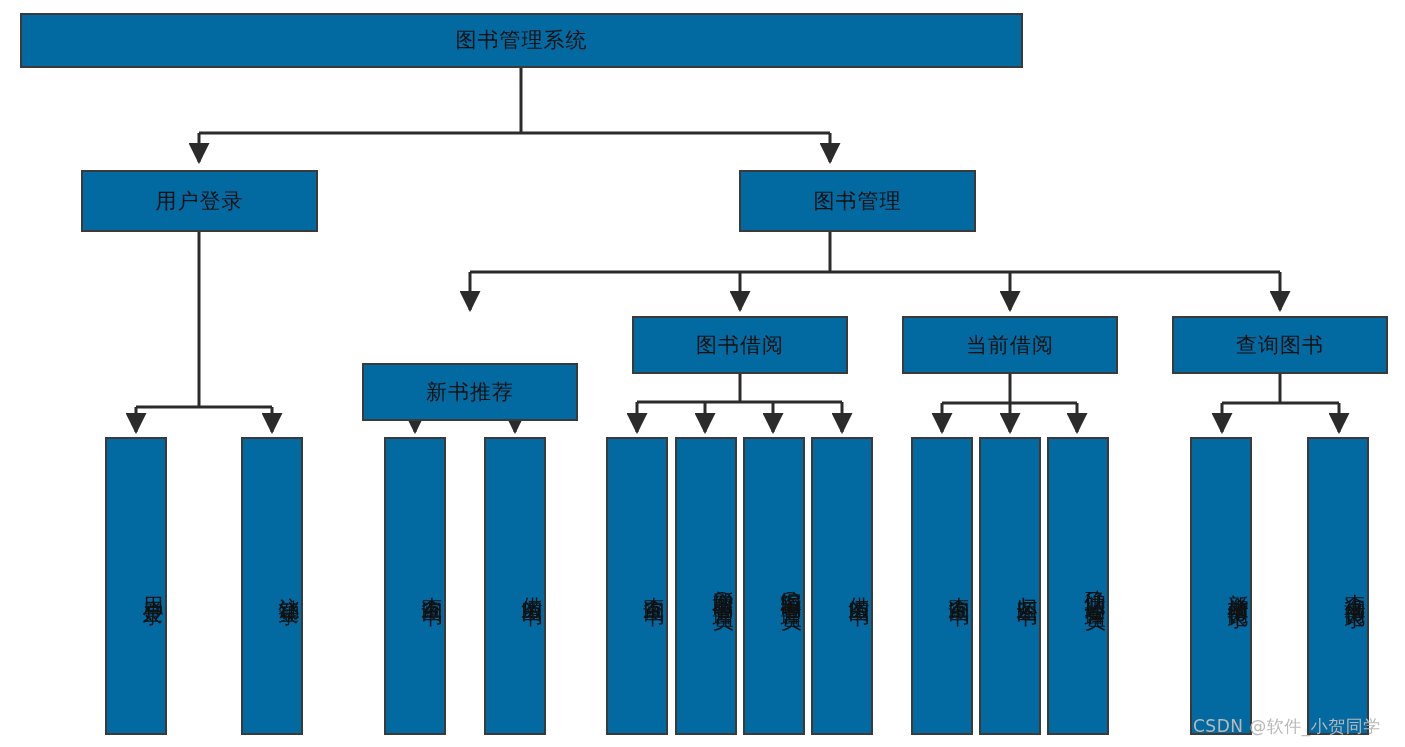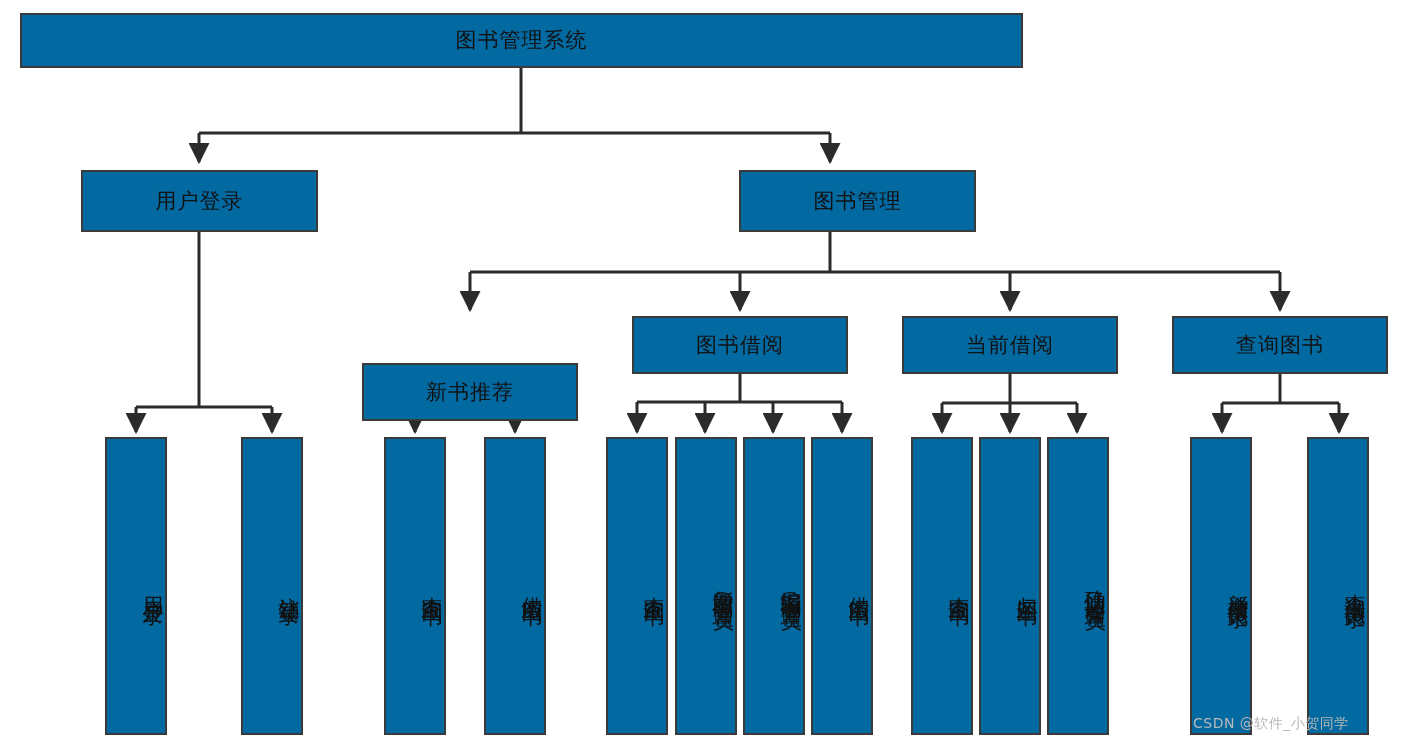--- a/index.html
+++ b/index.html
@@ -56,7 +56,7 @@
   }
   .watermark {
     position: absolute;
-    font-size: 14px;
+    font-size: 17px;
     color: #b9b9b9;
     white-space: nowrap;
     letter-spacing: 0.5px;

